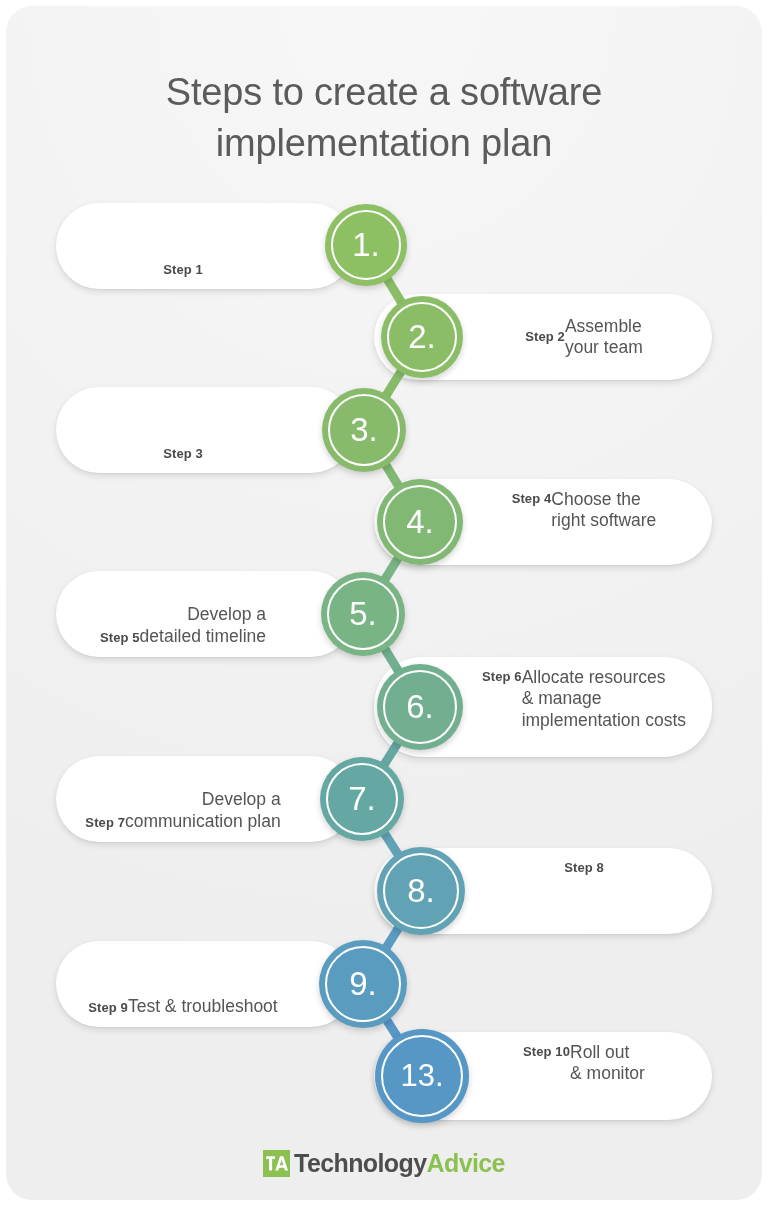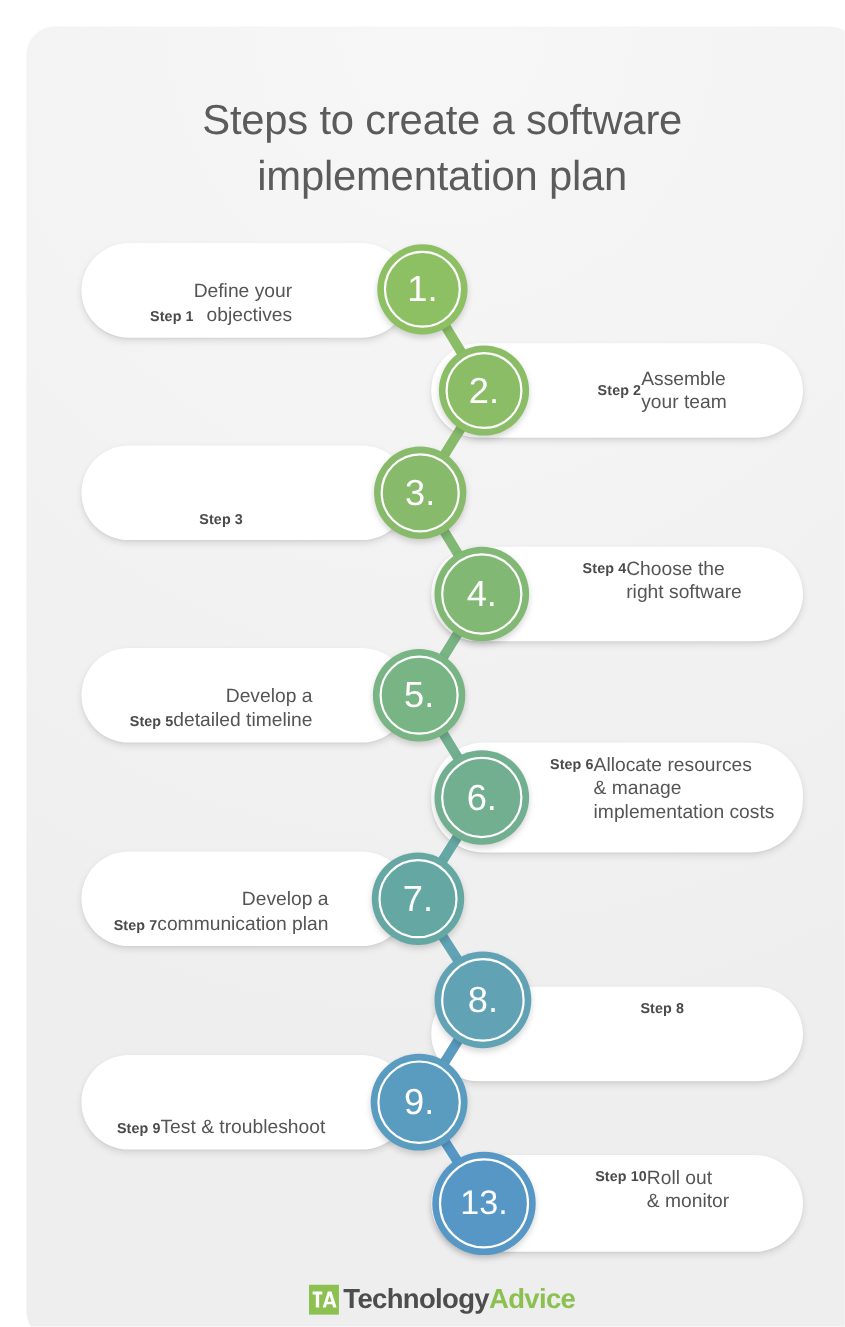--- a/index.html
+++ b/index.html
@@ -19,7 +19,7 @@
     width: 768px;
     height: 1206px;
     box-sizing: border-box;
-    padding: 24px;
+    padding: 6px;
     background: #ffffff;
   }
 

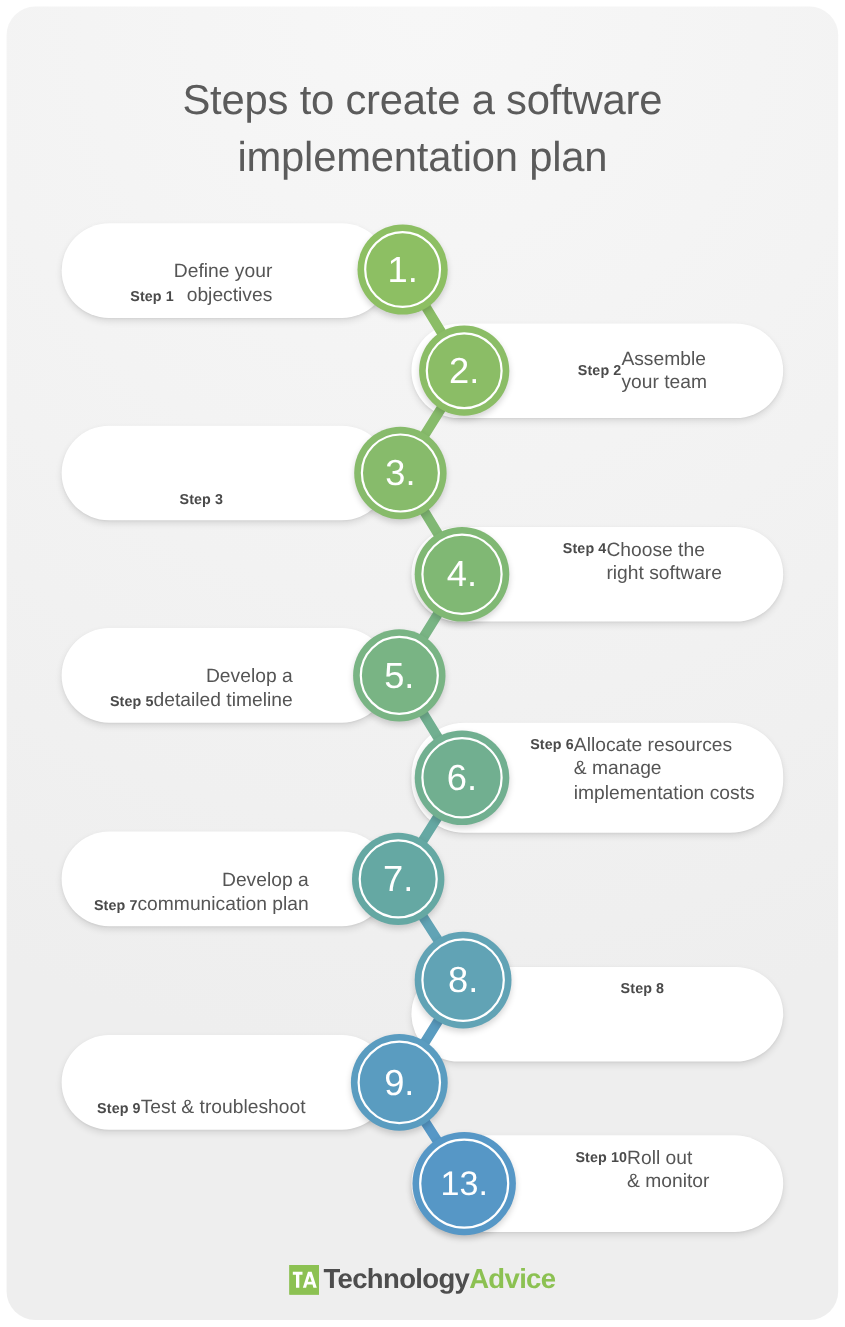--- a/index.html
+++ b/index.html
@@ -185,8 +185,6 @@
         <div class="step">
           <div class="card left" style="top: 197px; height: 86px;">
             <div class="step-label">Step 1</div>
-            <div class="step-text">Define your
-objectives</div>
           </div>
           <div class="circle" style="width: 82px; height: 82px; left: 319px; top: 198px; background: rgb(141, 191, 99);">
             <span class="ring"></span>

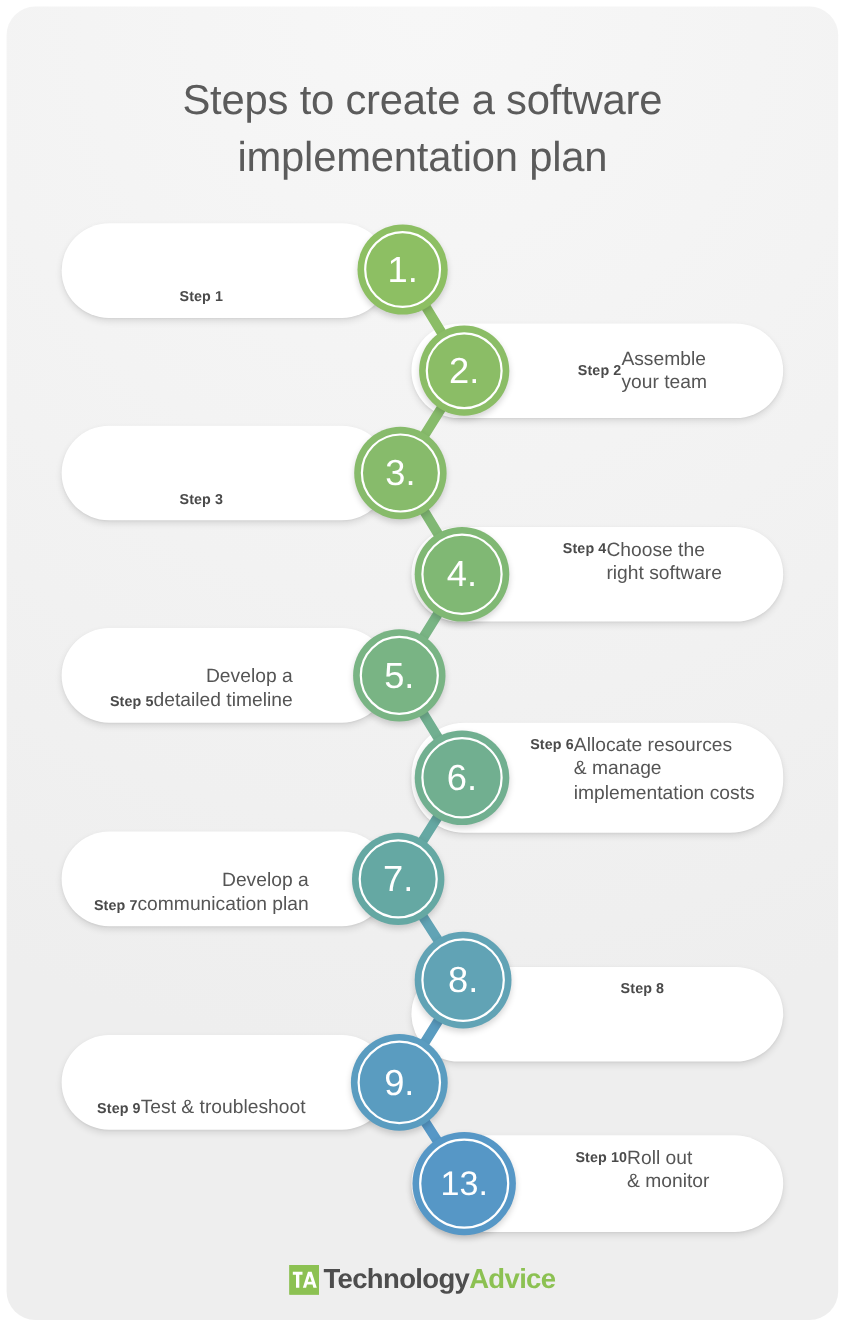--- a/index.html
+++ b/index.html
@@ -257,7 +257,7 @@
           </div>
         </div>
         <div class="step">
-          <div class="card right" style="top: 842px; height: 86px; margin-top: 31px;">
+          <div class="card right" style="top: 842px; height: 86px;">
             <div class="step-label">Step 8</div>
           </div>
           <div class="circle" style="width: 88px; height: 88px; left: 371px; top: 841px; background: rgb(97, 163, 181);">

